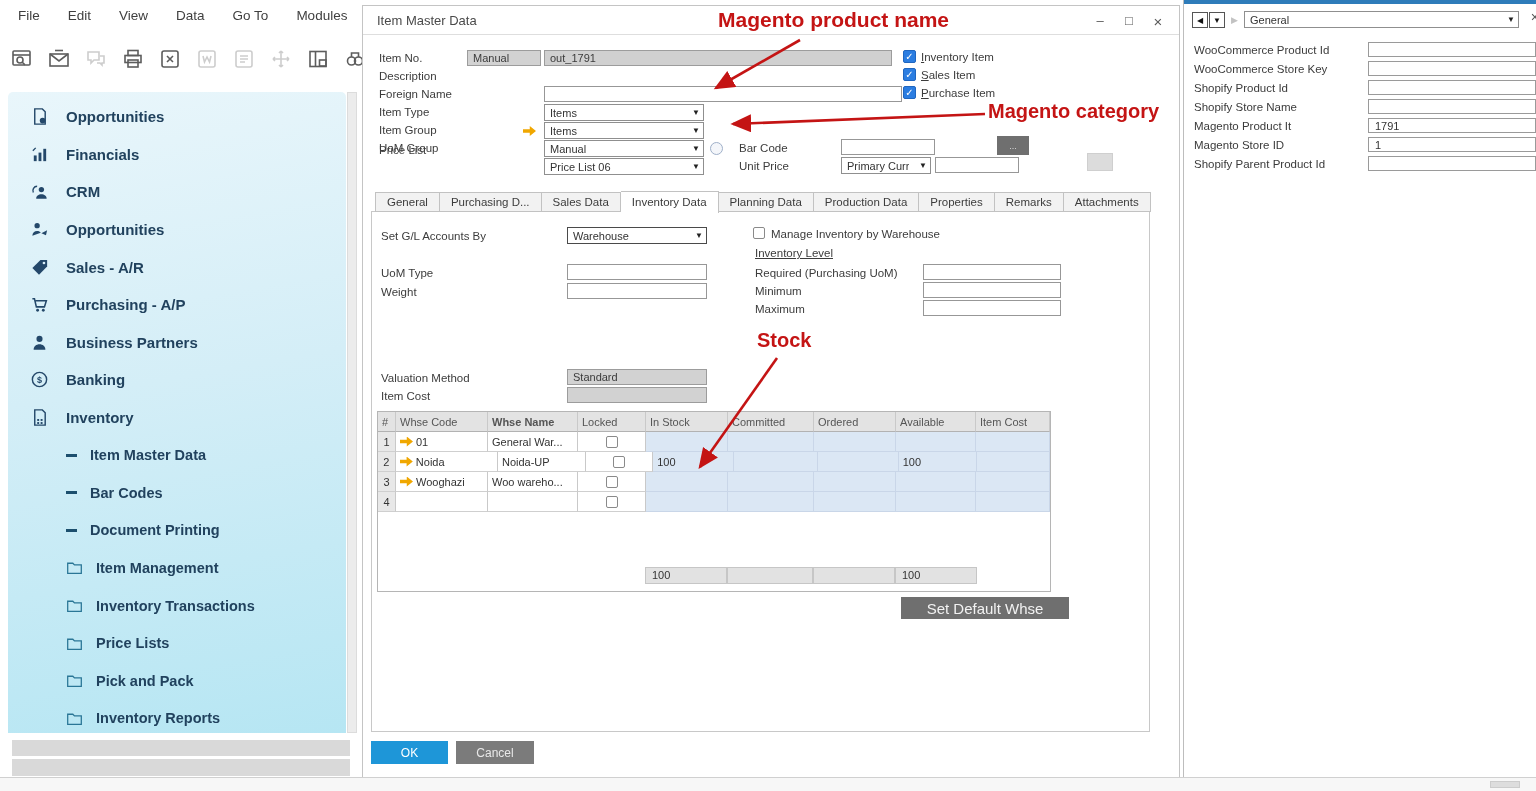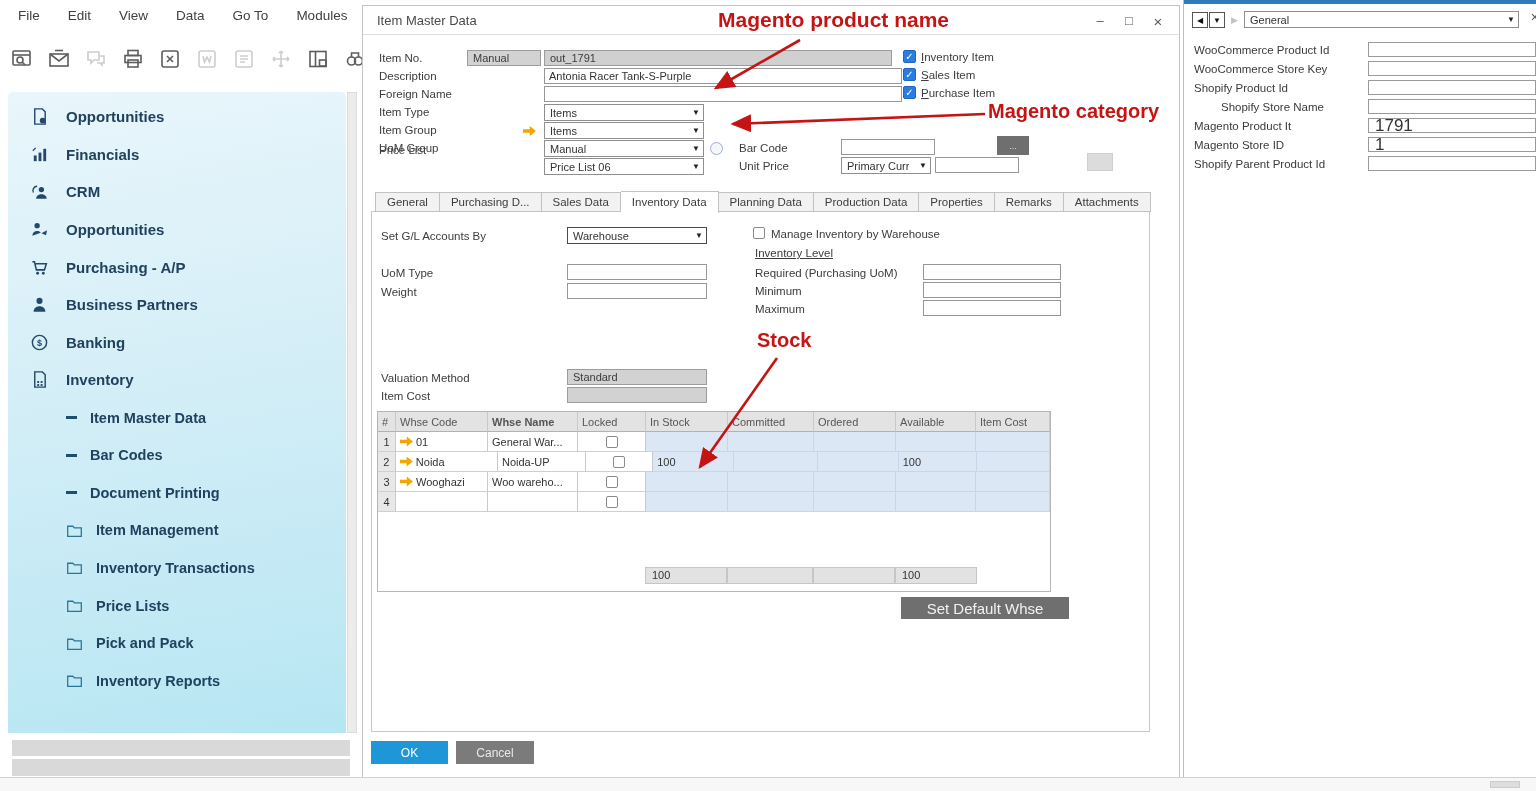--- a/index.html
+++ b/index.html
@@ -307,7 +307,6 @@
   <div class="gbox" style="left:181px; top:44px; width:348px; background:#d0d0d0;">out_1791</div>
 
   <span class="lbl" style="left:16px; top:64px;">Description</span>
-  <input class="inp" style="left: 181px; top: 62px; width: 358px;" value="Antonia Racer Tank-S-Purple">
 
   <span class="lbl" style="left:16px; top:82px;">Foreign Name</span>
   <input class="inp" style="left: 181px; top: 80px; width: 358px;" value="">

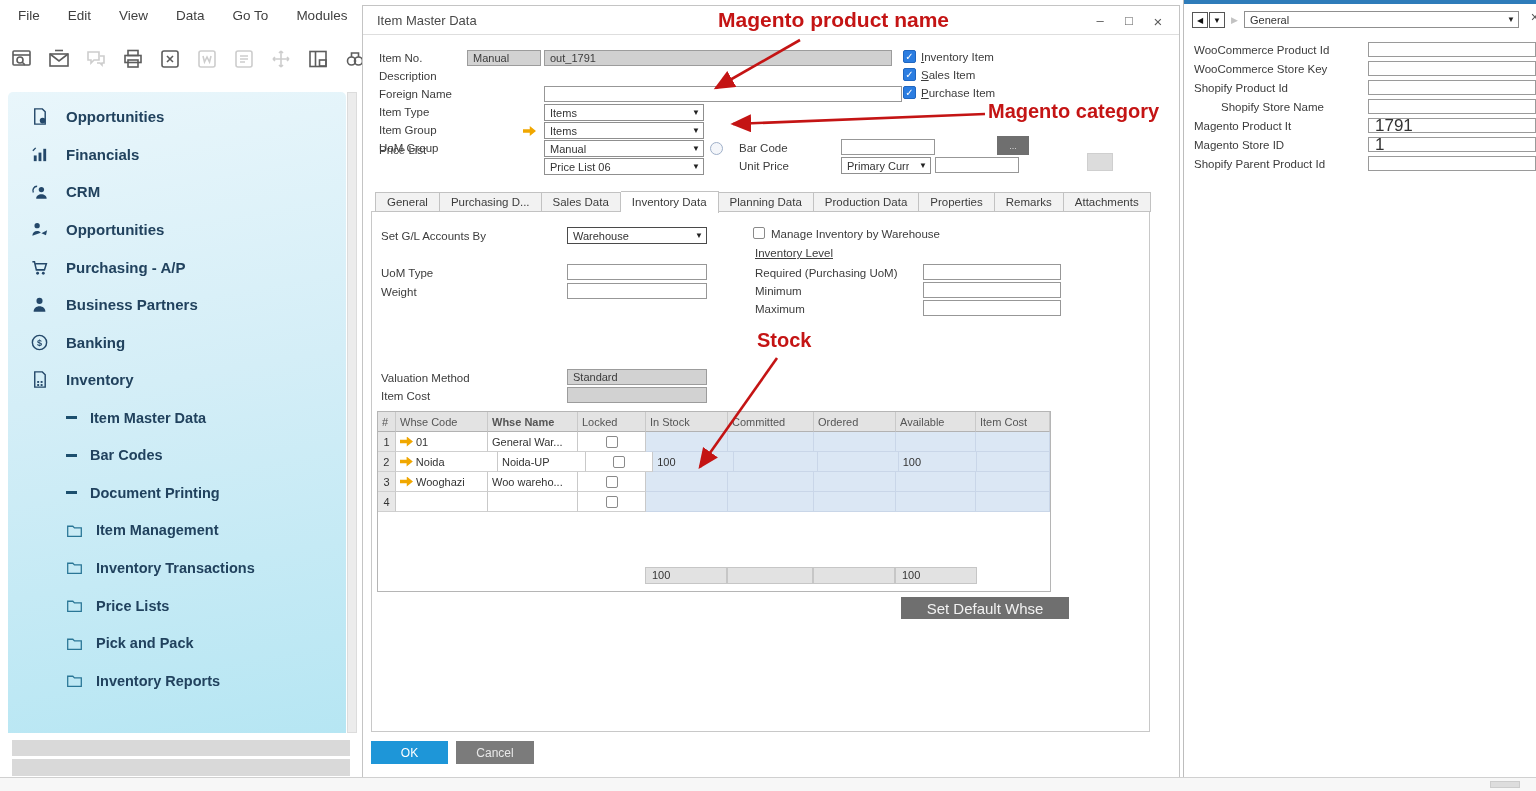--- a/index.html
+++ b/index.html
@@ -503,7 +503,7 @@
   <input class="rinp" style="top: 61px;" value="">
   <span class="rlbl" style="left:10px; top:82px;">Shopify Product Id</span>
   <input class="rinp" style="top: 80px;" value="">
-  <span class="rlbl" style="left:10px; top:101px;margin-left:27px;">Shopify Store Name</span>
+  <span class="rlbl" style="left:10px; top:101px;">Shopify Store Name</span>
   <input class="rinp" style="top: 99px;" value="">
   <span class="rlbl" style="left:10px; top:120px;">Magento Product It</span>
   <input class="rinp" style="top: 118px;" value="1791">

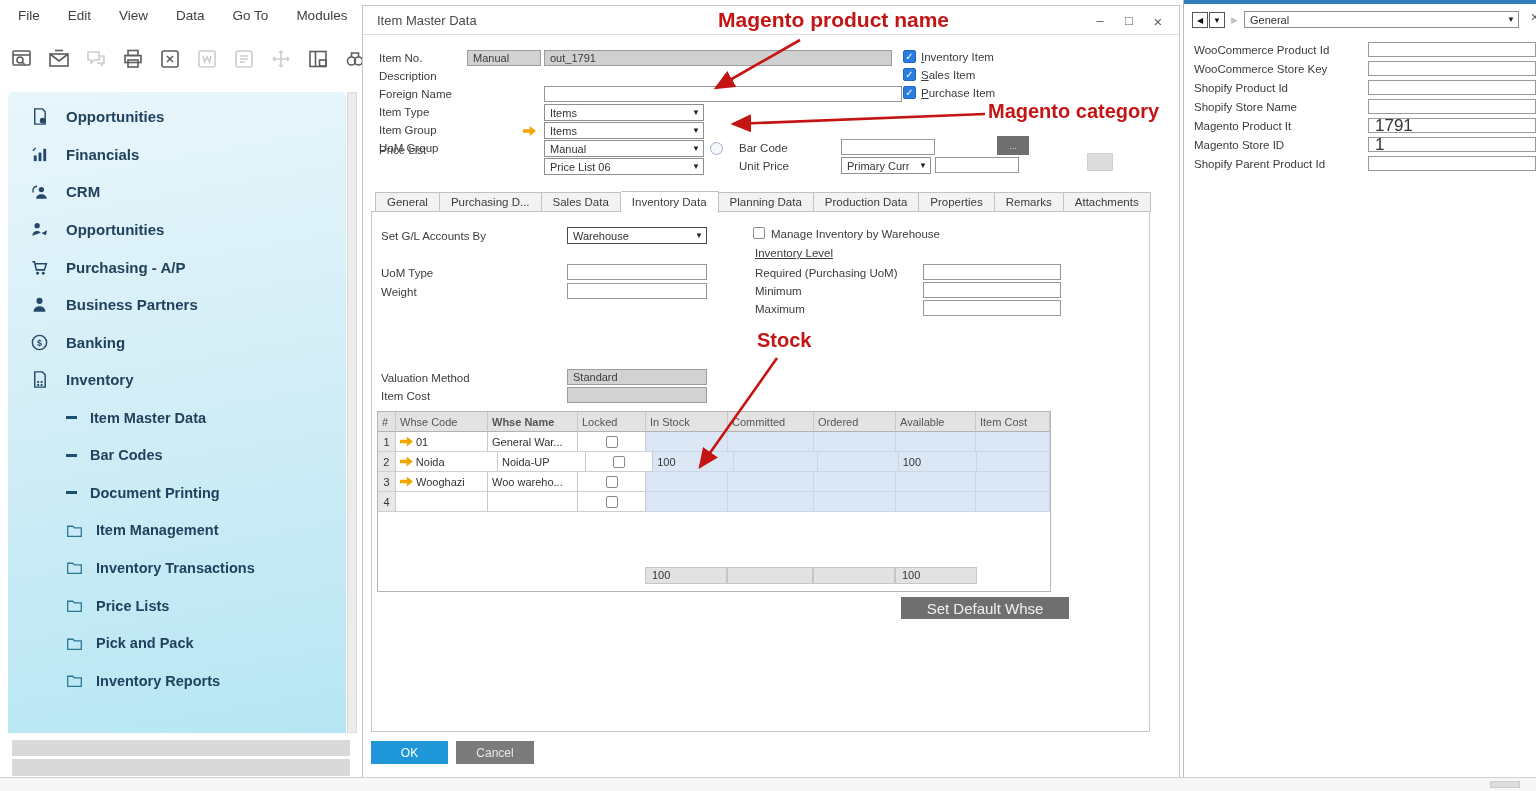--- a/index.html
+++ b/index.html
@@ -71,7 +71,7 @@
   .navbox { position:absolute; width:16px; height:16px; border:1px solid #555; background:#fff; font-size:8px; color:#111; text-align:center; line-height:15px; cursor:pointer; }
   .navdis { position:absolute; font-size:9px; color:#c2c2c2; }
   .rlbl { position:absolute; font-size:11.5px; color:#3b3b3b; white-space:nowrap; }
-  .rinp { position:absolute; left:184px; width:168px; height:15px; border:1px solid #9a9a9a; background:#fff; font-size:17px; font-family:"Liberation Sans",sans-serif; padding:0 6px; color:#333; }
+  .rinp { position:absolute; left:184px; width:168px; height:15px; border:1px solid #9a9a9a; background:#fff; font-size:11px; font-family:"Liberation Sans",sans-serif; padding:0 6px; color:#333; }
   .rclose { position:absolute; right:-3px; top:9px; font-size:14px; color:#555; cursor:pointer; }
 
   

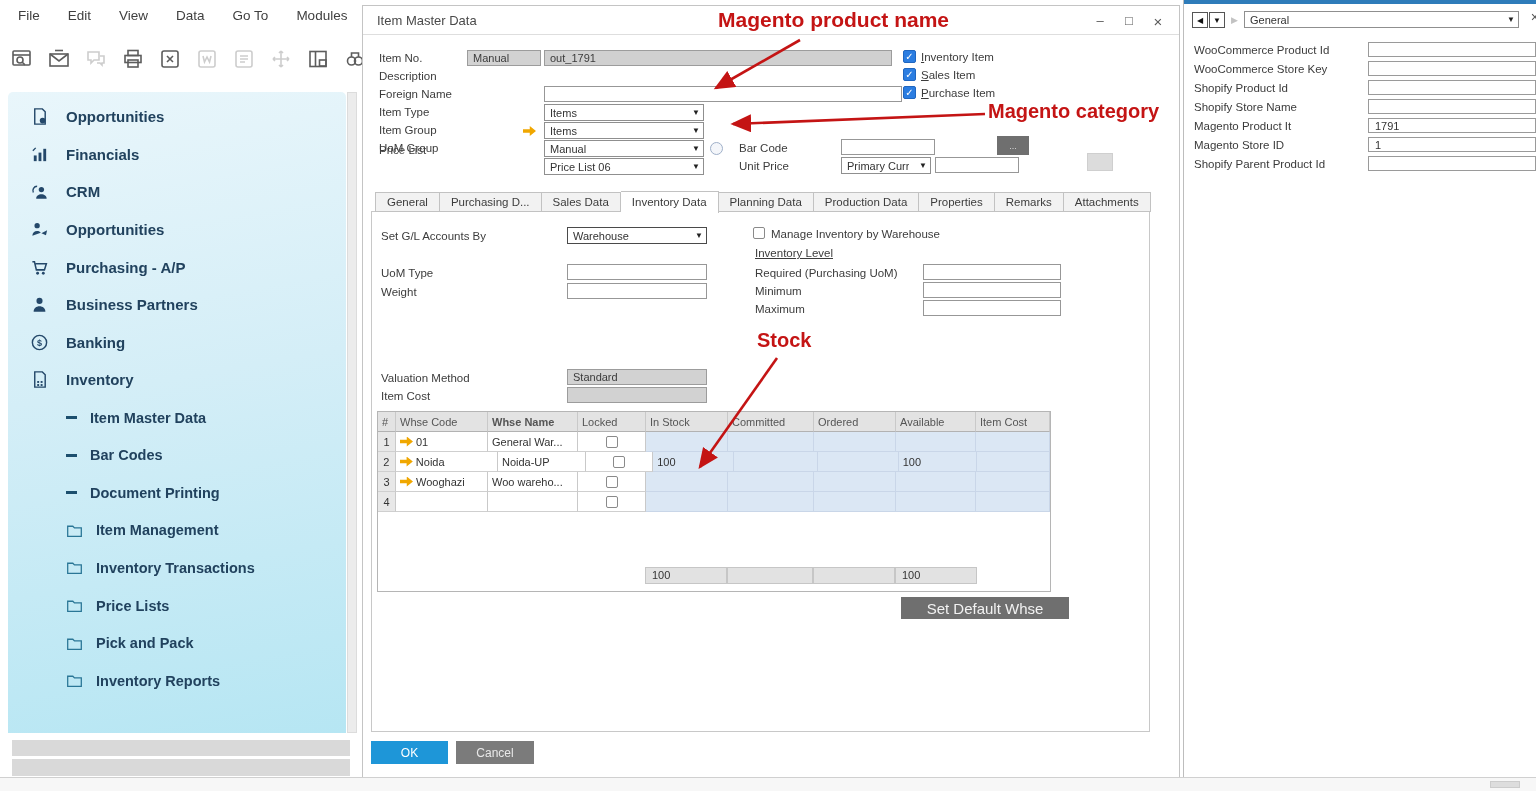--- a/index.html
+++ b/index.html
@@ -201,6 +201,15 @@
         </svg>
       </span>
     <span>Opportunities</span>
+  </div>
+  <div class="side-item">
+    <span class="sicon">
+        <svg viewBox="0 0 20 20">
+          <path d="M11 2h7v7L9.5 17.5l-7-7z" fill="currentColor"></path>
+          <circle cx="14.7" cy="5.3" r="1.4" fill="#d9eef8"></circle>
+        </svg>
+      </span>
+    <span>Sales - A/R</span>
   </div>
   <div class="side-item">
     <span class="sicon">

